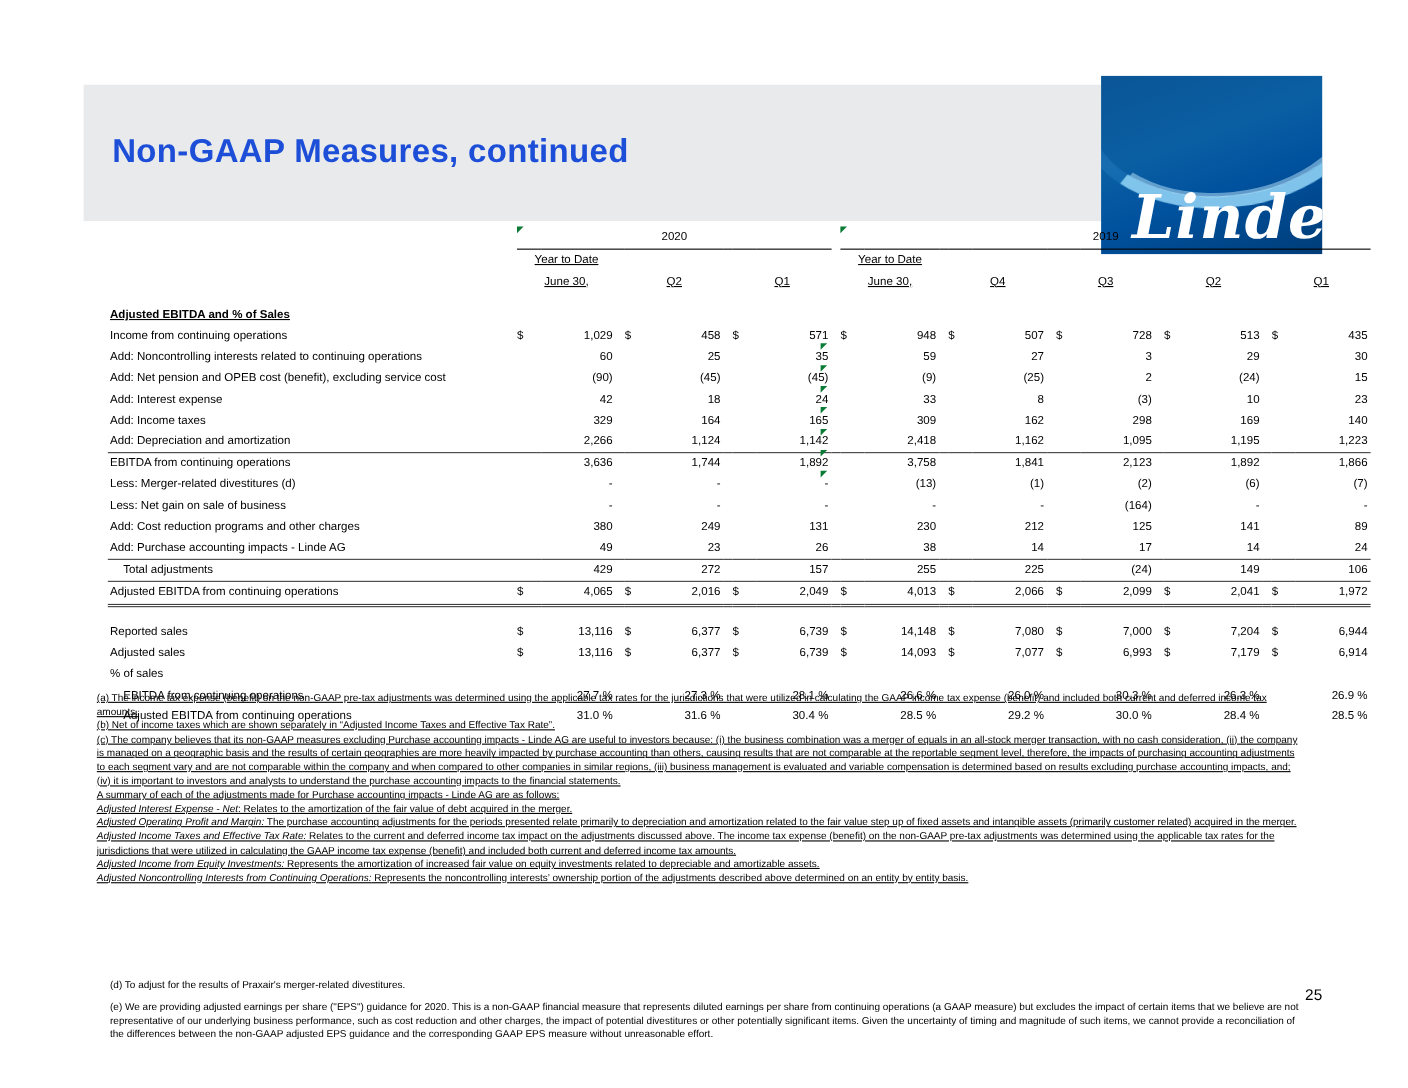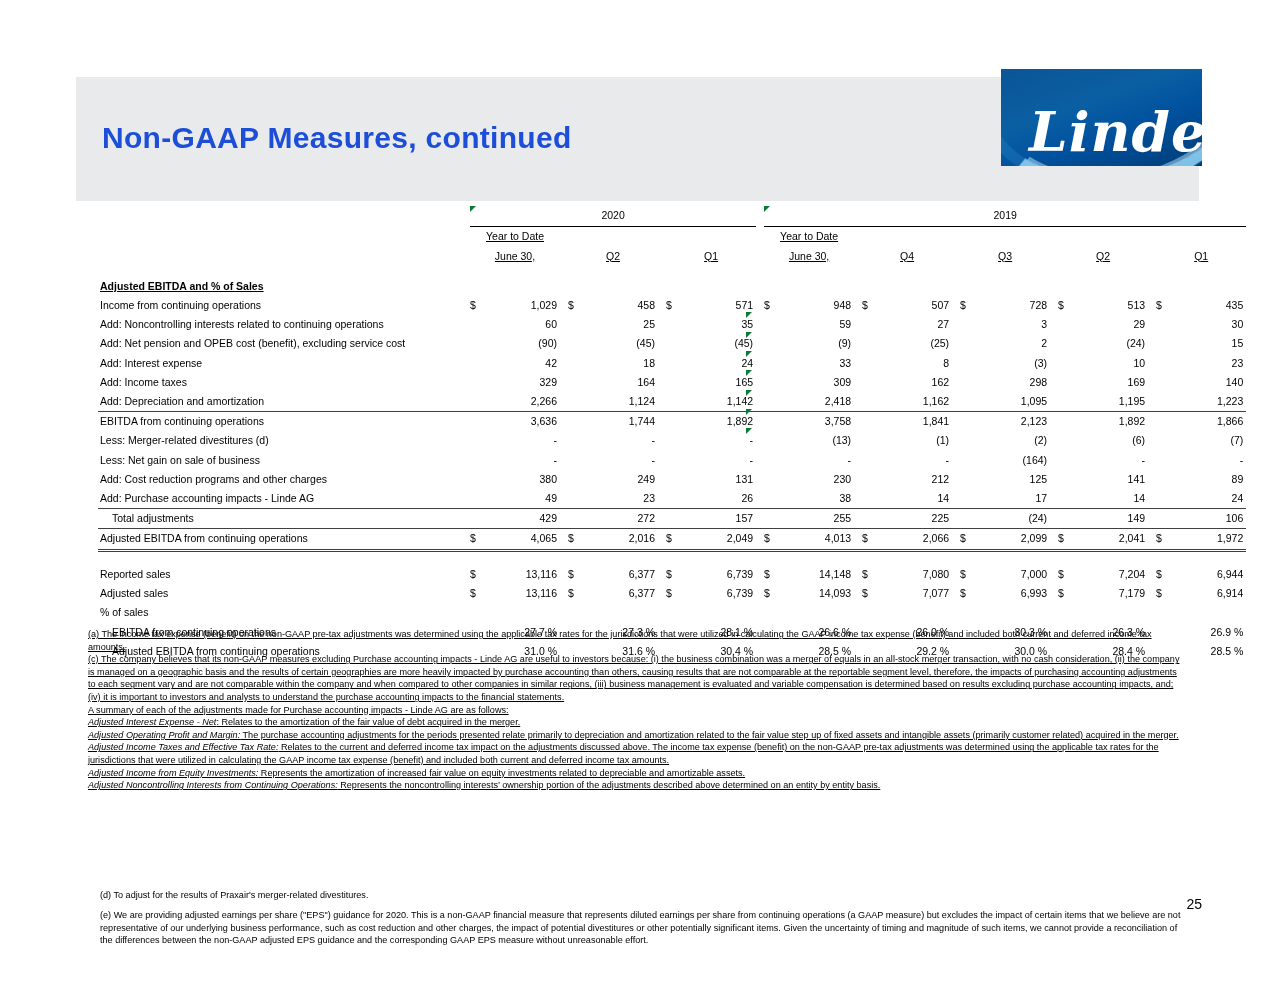--- a/index.html
+++ b/index.html
@@ -25,7 +25,7 @@
   }
   .logo-box {
     position: absolute; left: 1001px; top: 69px;
-    width: 201px; height: 97px;
+    width: 201px; height: 162px;
     background: linear-gradient(160deg, #0a5596 0%, #0a5fa3 38%, #00519e 62%, #003d78 100%);
     overflow: hidden;
   }

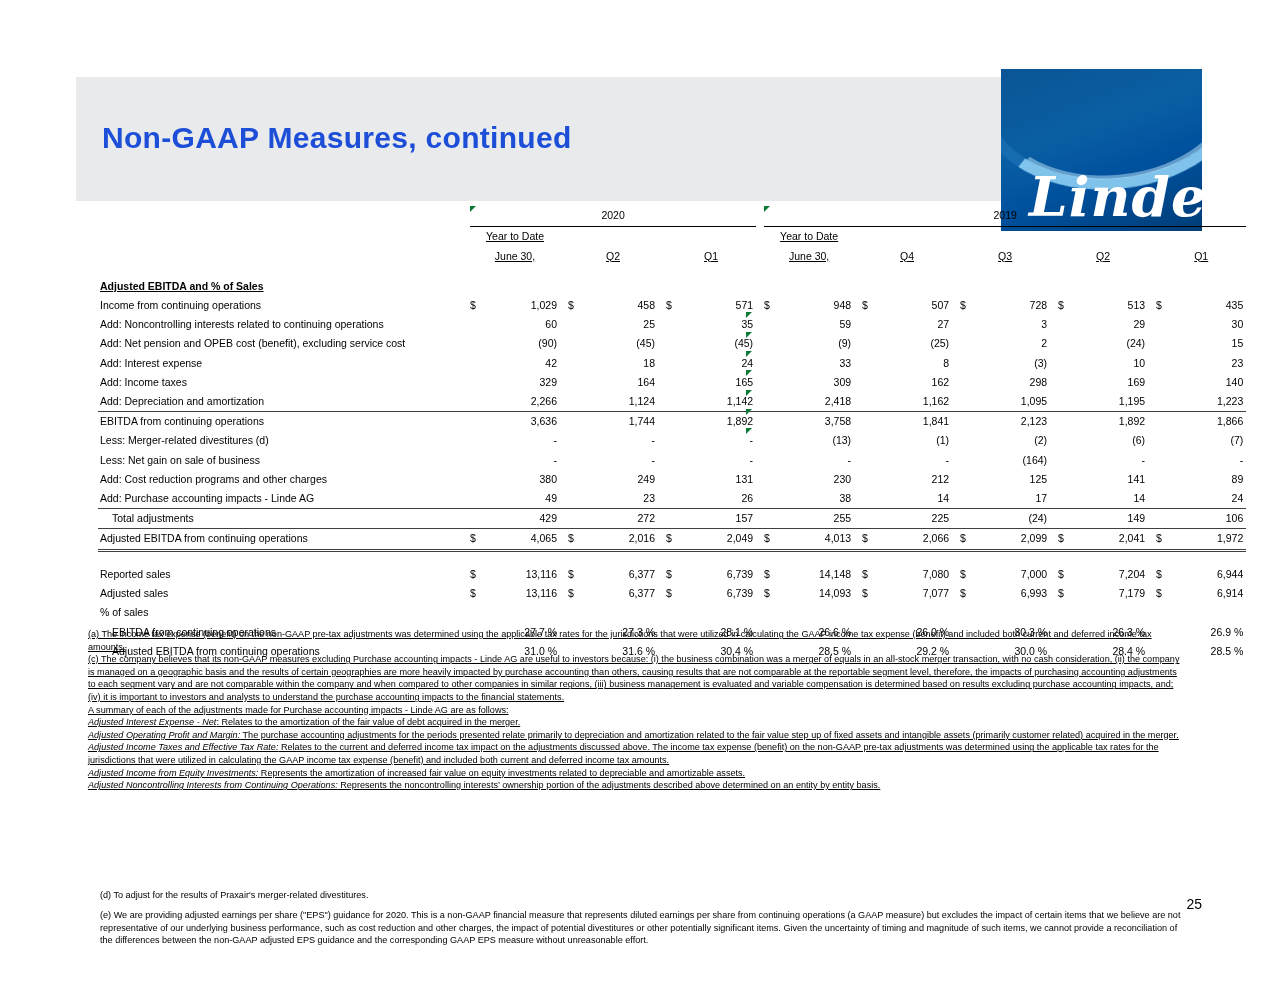--- a/index.html
+++ b/index.html
@@ -639,6 +639,7 @@
 
   <div class="notes">
     <p>(a)  The income tax expense (benefit) on the non-GAAP pre-tax adjustments was determined using the applicable tax rates for the jurisdictions that were utilized in calculating the GAAP income tax expense (benefit) and included both current and deferred income tax amounts.</p>
+    <p>(b)  Net of income taxes which are shown separately in  “Adjusted Income Taxes and Effective Tax Rate”.</p>
     <p>(c)  The company believes that its non-GAAP measures excluding Purchase accounting impacts - Linde AG are useful to investors because: (i) the business combination was a merger of equals in an all-stock merger transaction, with no cash consideration, (ii)  the company is managed on a geographic basis and the results of certain geographies are more heavily impacted by purchase accounting than others, causing results that are not comparable at the reportable segment level, therefore, the impacts of purchasing accounting adjustments to each segment vary and are not comparable within the company and when compared to other companies in similar regions, (iii) business management is evaluated and variable compensation is determined based on results excluding purchase accounting impacts, and; (iv) it is important to investors and analysts to understand the purchase accounting impacts to the financial statements.</p>
     <p>A summary of each of the adjustments made for Purchase accounting impacts - Linde AG are as follows:</p>
     <div id="defs-container">

